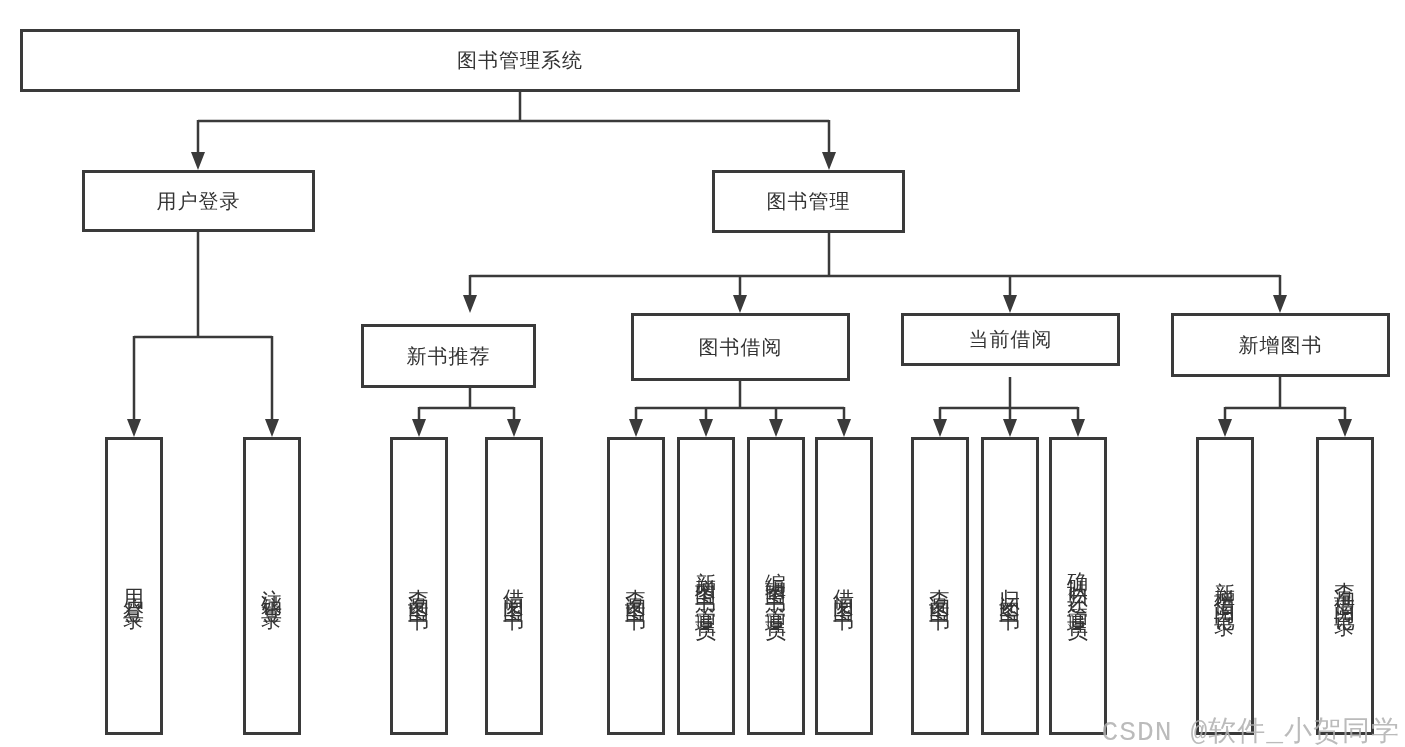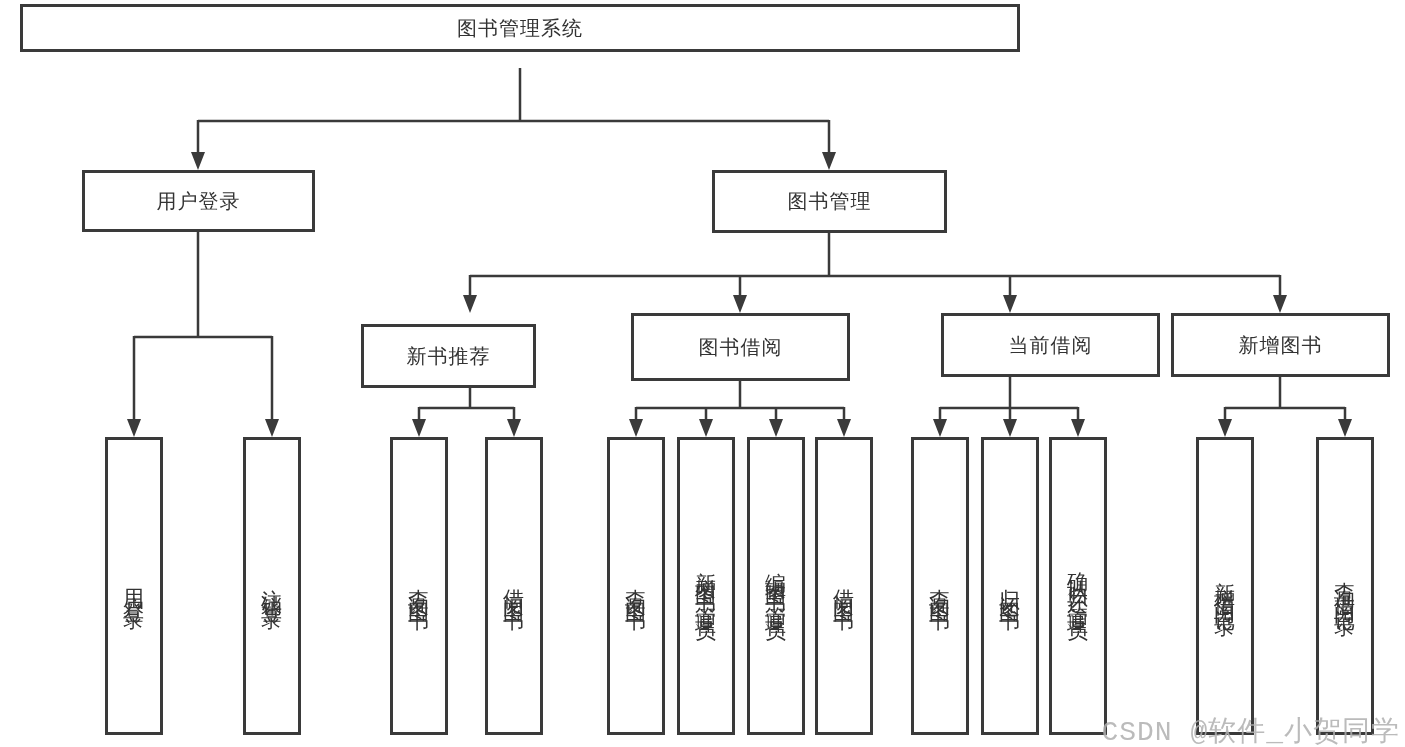--- a/index.html
+++ b/index.html
@@ -78,7 +78,7 @@
     <path d="M1225,437 L1218,419 H1232 Z M1345,437 L1338,419 H1352 Z" fill="currentColor" stroke="none"></path>
   </svg>
 
-  <div class="box" style="left:20px;top:4px;width:1000px;height:48px;">图书管理系统</div>
+  <div class="box" style="left:20px;top:29px;width:1000px;height:63px;">图书管理系统</div>
 
   <div class="box" style="left:82px;top:170px;width:233px;height:62px;">用户登录</div>
   <div class="box" style="left:712px;top:170px;width:235px;height:63px;">图书管理</div>

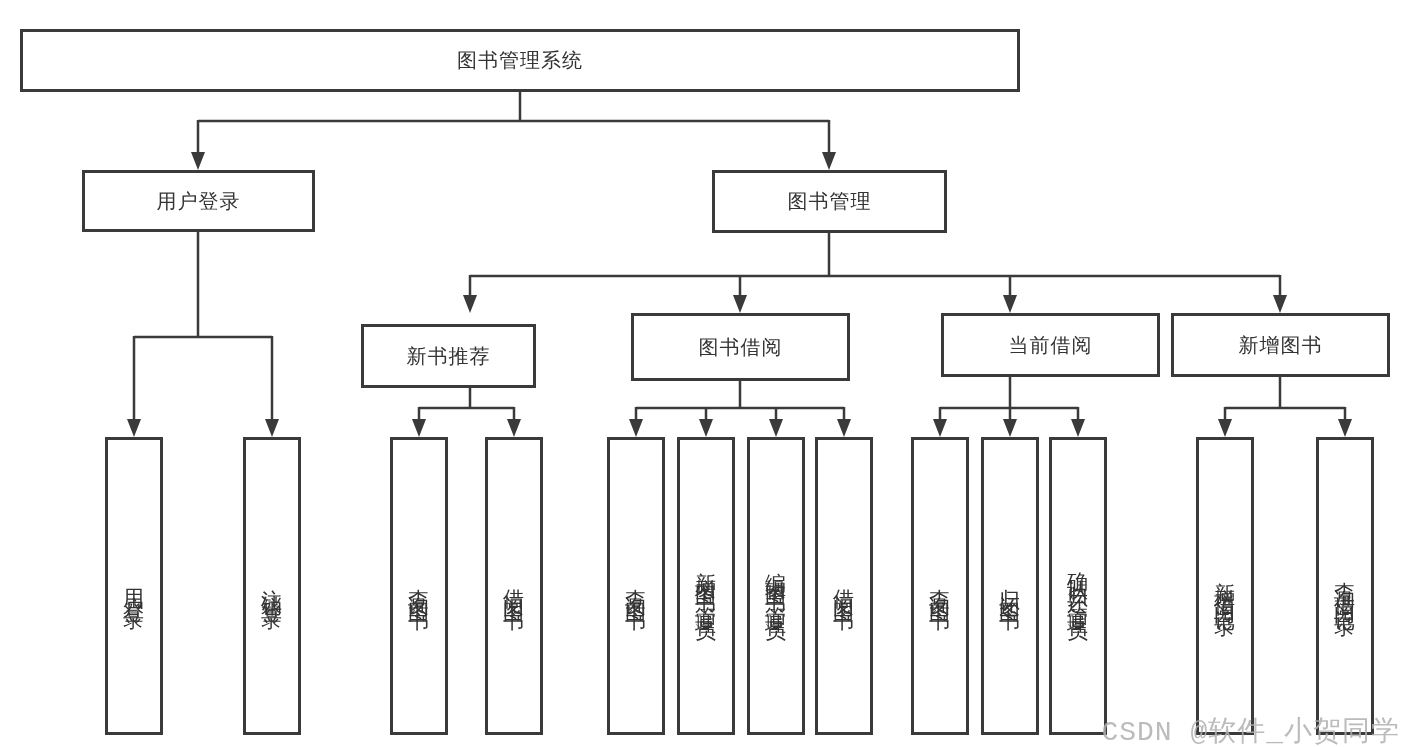--- a/index.html
+++ b/index.html
@@ -81,7 +81,7 @@
   <div class="box" style="left:20px;top:29px;width:1000px;height:63px;">图书管理系统</div>
 
   <div class="box" style="left:82px;top:170px;width:233px;height:62px;">用户登录</div>
-  <div class="box" style="left:712px;top:170px;width:235px;height:63px;">图书管理</div>
+  <div class="box" style="left:712px;top:170px;width:193px;height:63px;">图书管理</div>
 
   <div class="box" style="left:361px;top:324px;width:175px;height:64px;text-align:center;">新书推荐</div>
   <div class="box" style="left:631px;top:313px;width:219px;height:68px;">图书借阅</div>

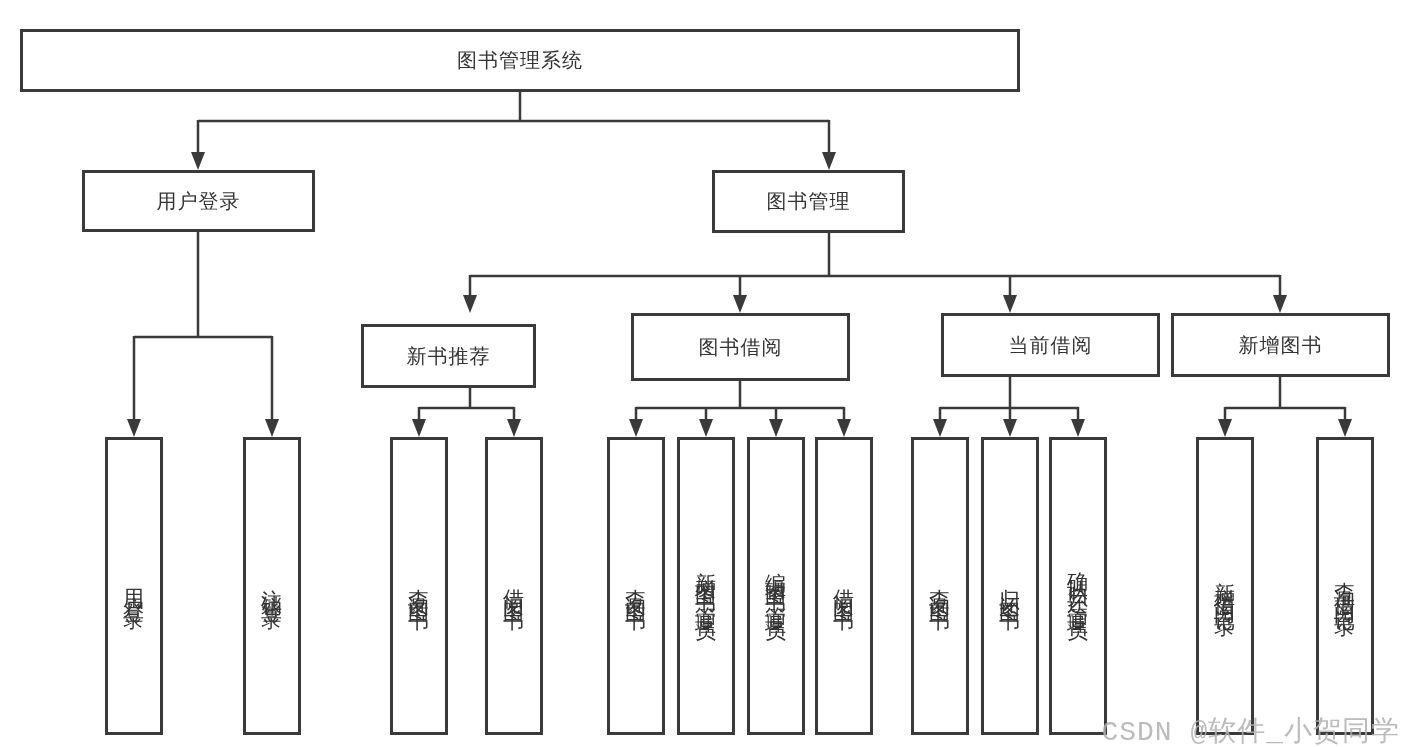--- a/index.html
+++ b/index.html
@@ -85,7 +85,7 @@
 
   <div class="box" style="left:361px;top:324px;width:175px;height:64px;text-align:center;">新书推荐</div>
   <div class="box" style="left:631px;top:313px;width:219px;height:68px;">图书借阅</div>
-  <div class="box" style="left:901px;top:313px;width:219px;height:64px;margin-left:40px;">当前借阅</div>
+  <div class="box" style="left:901px;top:313px;width:219px;height:53px;">当前借阅</div>
   <div class="box" style="left:1171px;top:313px;width:219px;height:64px;">新增图书</div>
 
   <div class="box vbox" style="left:105px;top:437px;width:58px;height:298px;">用户登录</div>

